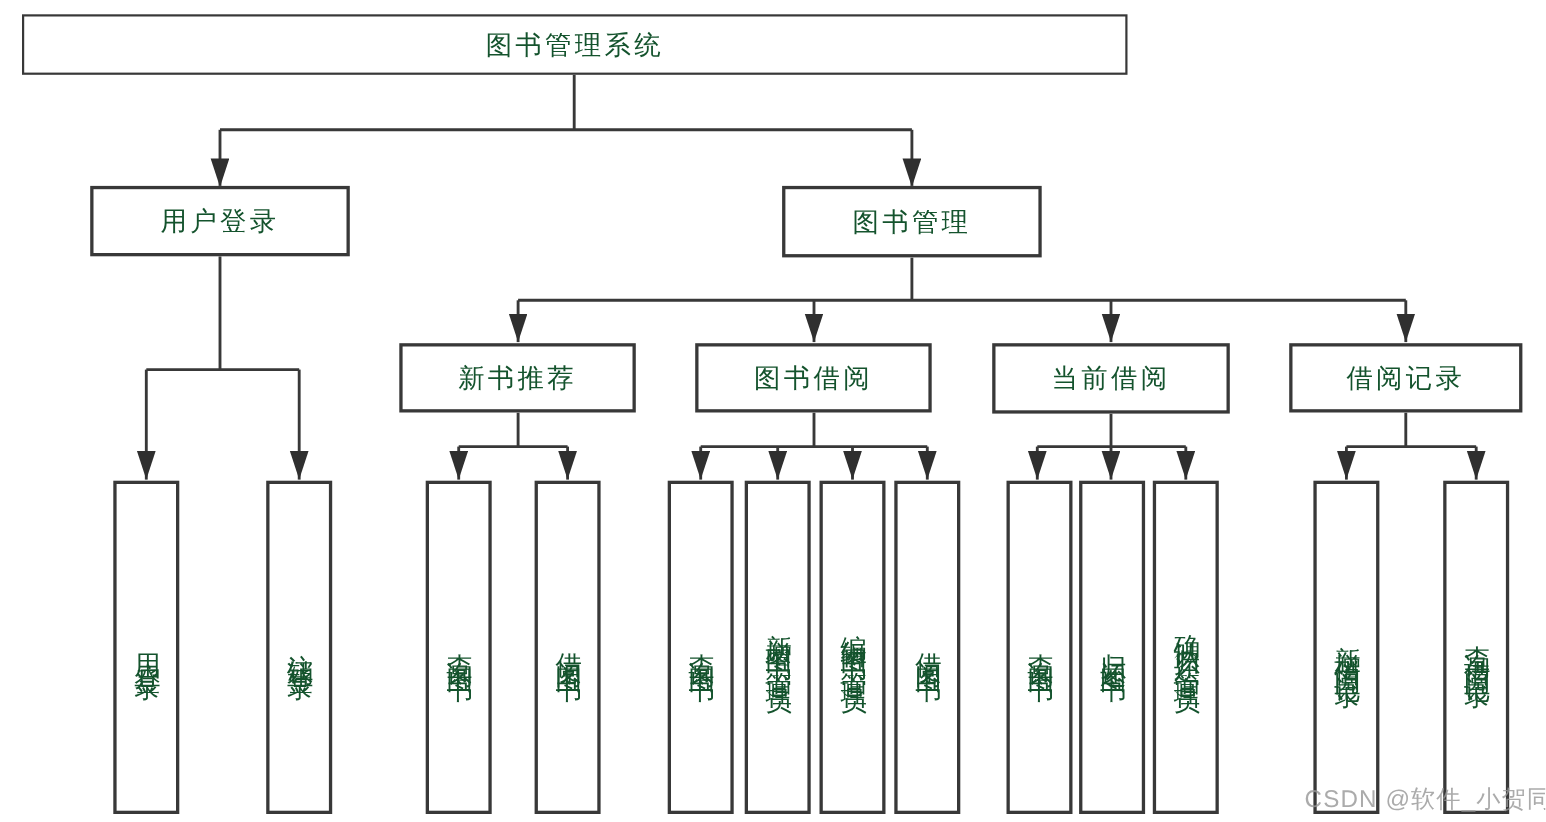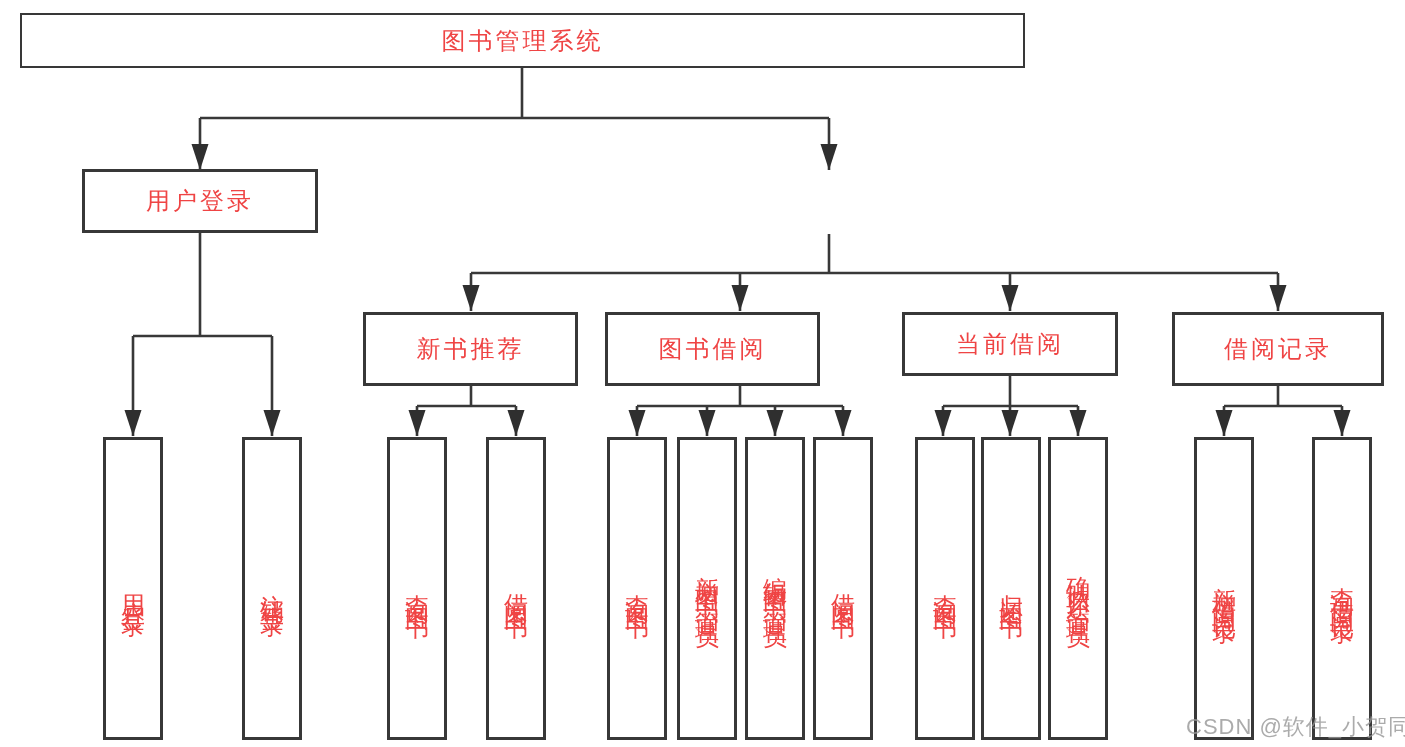--- a/index.html
+++ b/index.html
@@ -24,7 +24,7 @@
     display: flex;
     align-items: center;
     justify-content: center;
-    color: #ef4444;
+    color: #14532d;
     font-size: 24px;
     letter-spacing: 3px;
     white-space: nowrap;

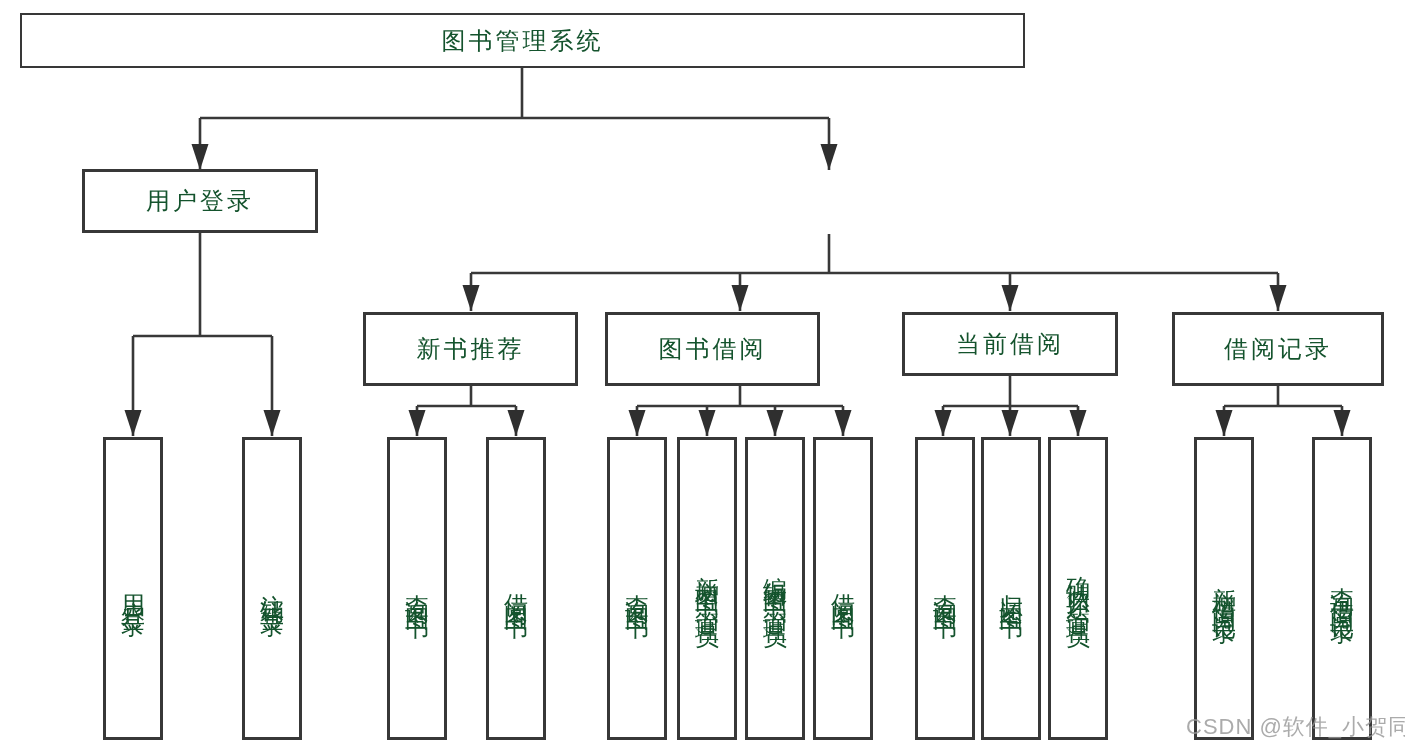--- a/index.html
+++ b/index.html
@@ -100,6 +100,7 @@
   <div class="box root" style="left:20px; top:13px; width:1005px; height:55px;">图书管理系统</div>
 
   <div class="box lvl2" style="left:82px; width:236px;">用户登录</div>
+  <div class="box lvl2" style="left:711px; width:236px; height:65px;">图书管理</div>
 
   <div class="box lvl3" style="left:363px; width:215px;">新书推荐</div>
   <div class="box lvl3" style="left:605px; width:215px;font-family:Liberation Mono, monospace;">图书借阅</div>

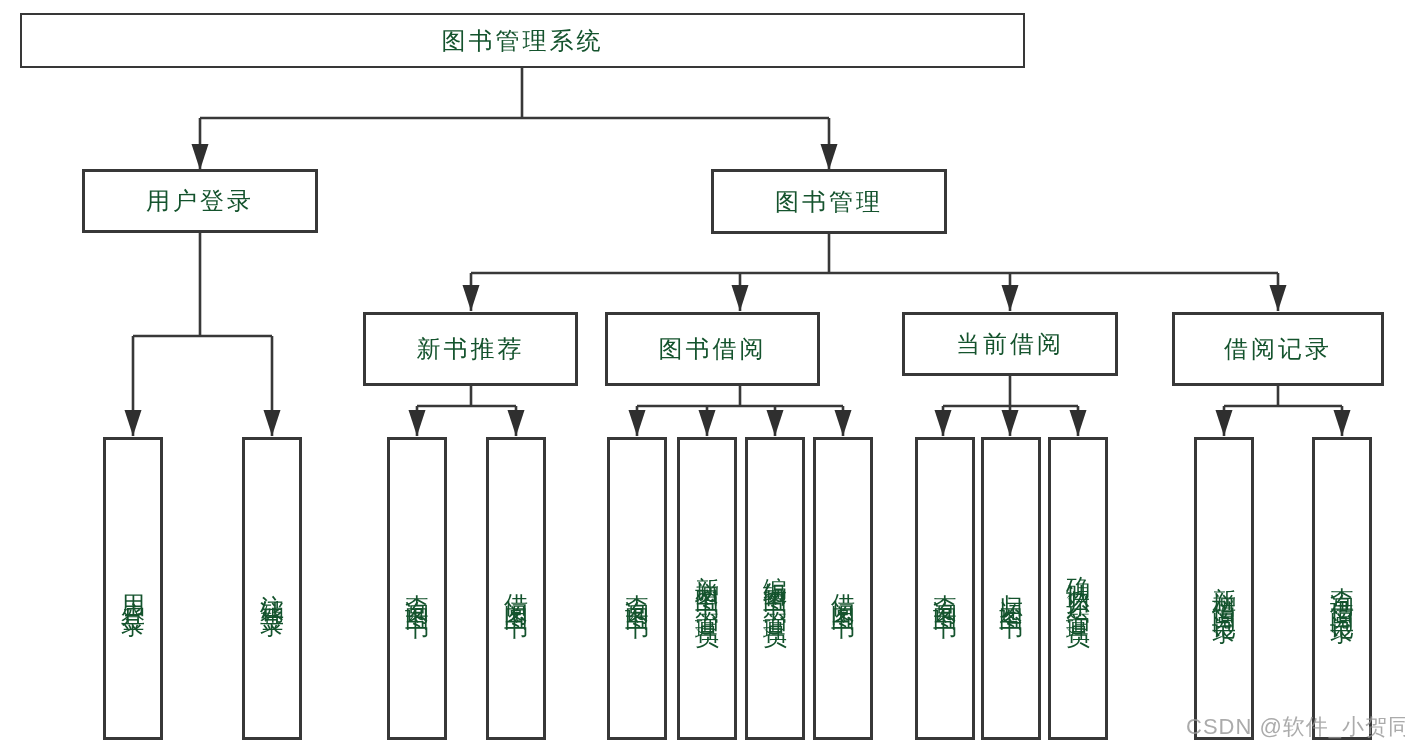--- a/index.html
+++ b/index.html
@@ -32,7 +32,7 @@
   }
   .root { border-width: 2.5px; }
   .lvl2 { top: 169px; height: 64px; }
-  .lvl3 { top: 312px; height: 74px; }
+  .lvl3 { top: 312px; height: 63px; }
   .leaf {
     top: 437px;
     width: 60px;

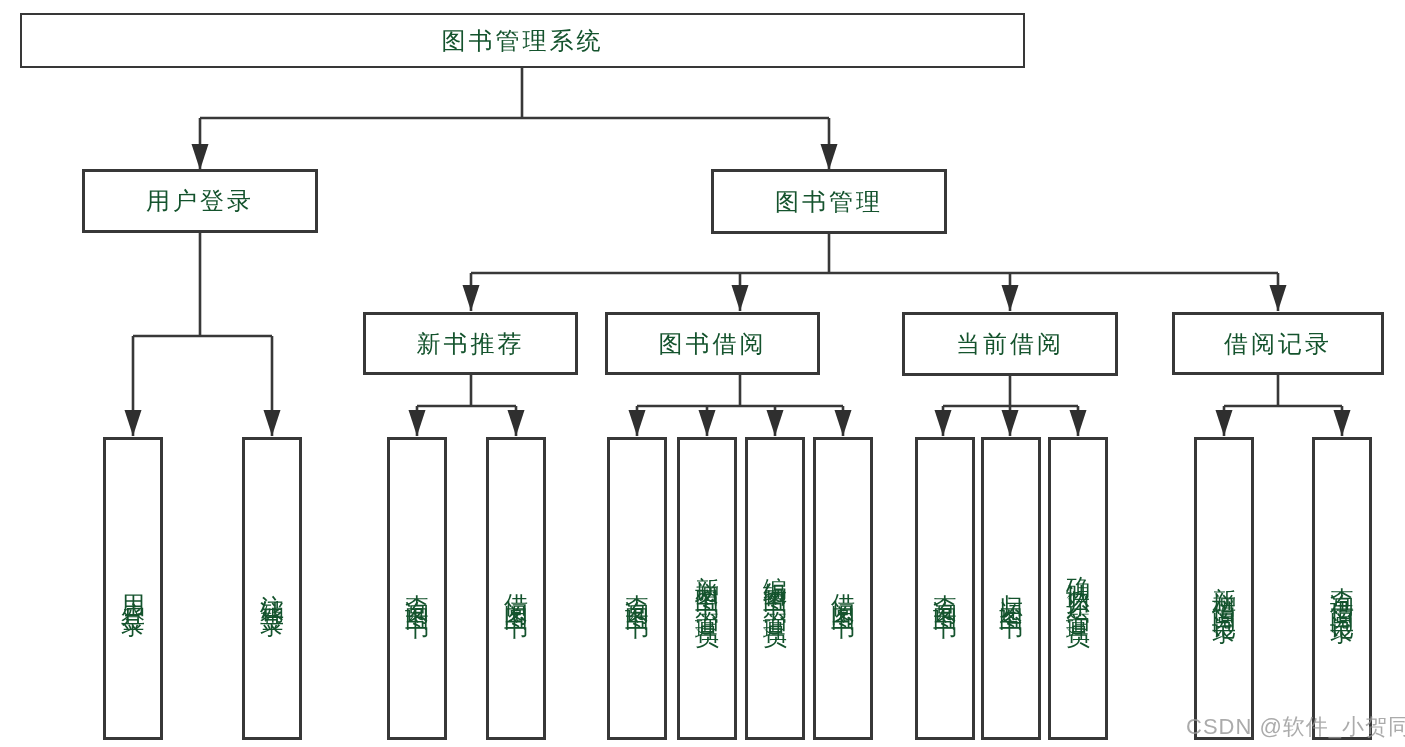--- a/index.html
+++ b/index.html
@@ -103,7 +103,7 @@
   <div class="box lvl2" style="left:711px; width:236px; height:65px;">图书管理</div>
 
   <div class="box lvl3" style="left:363px; width:215px;">新书推荐</div>
-  <div class="box lvl3" style="left:605px; width:215px;font-family:Liberation Mono, monospace;">图书借阅</div>
+  <div class="box lvl3" style="left:632px; width:215px;font-family:Liberation Mono, monospace;">图书借阅</div>
   <div class="box lvl3" style="left:1172px; width:212px;">借阅记录</div>
   <div class="box lvl3" style="left:902px; width:216px; height:64px;">当前借阅</div>
 

